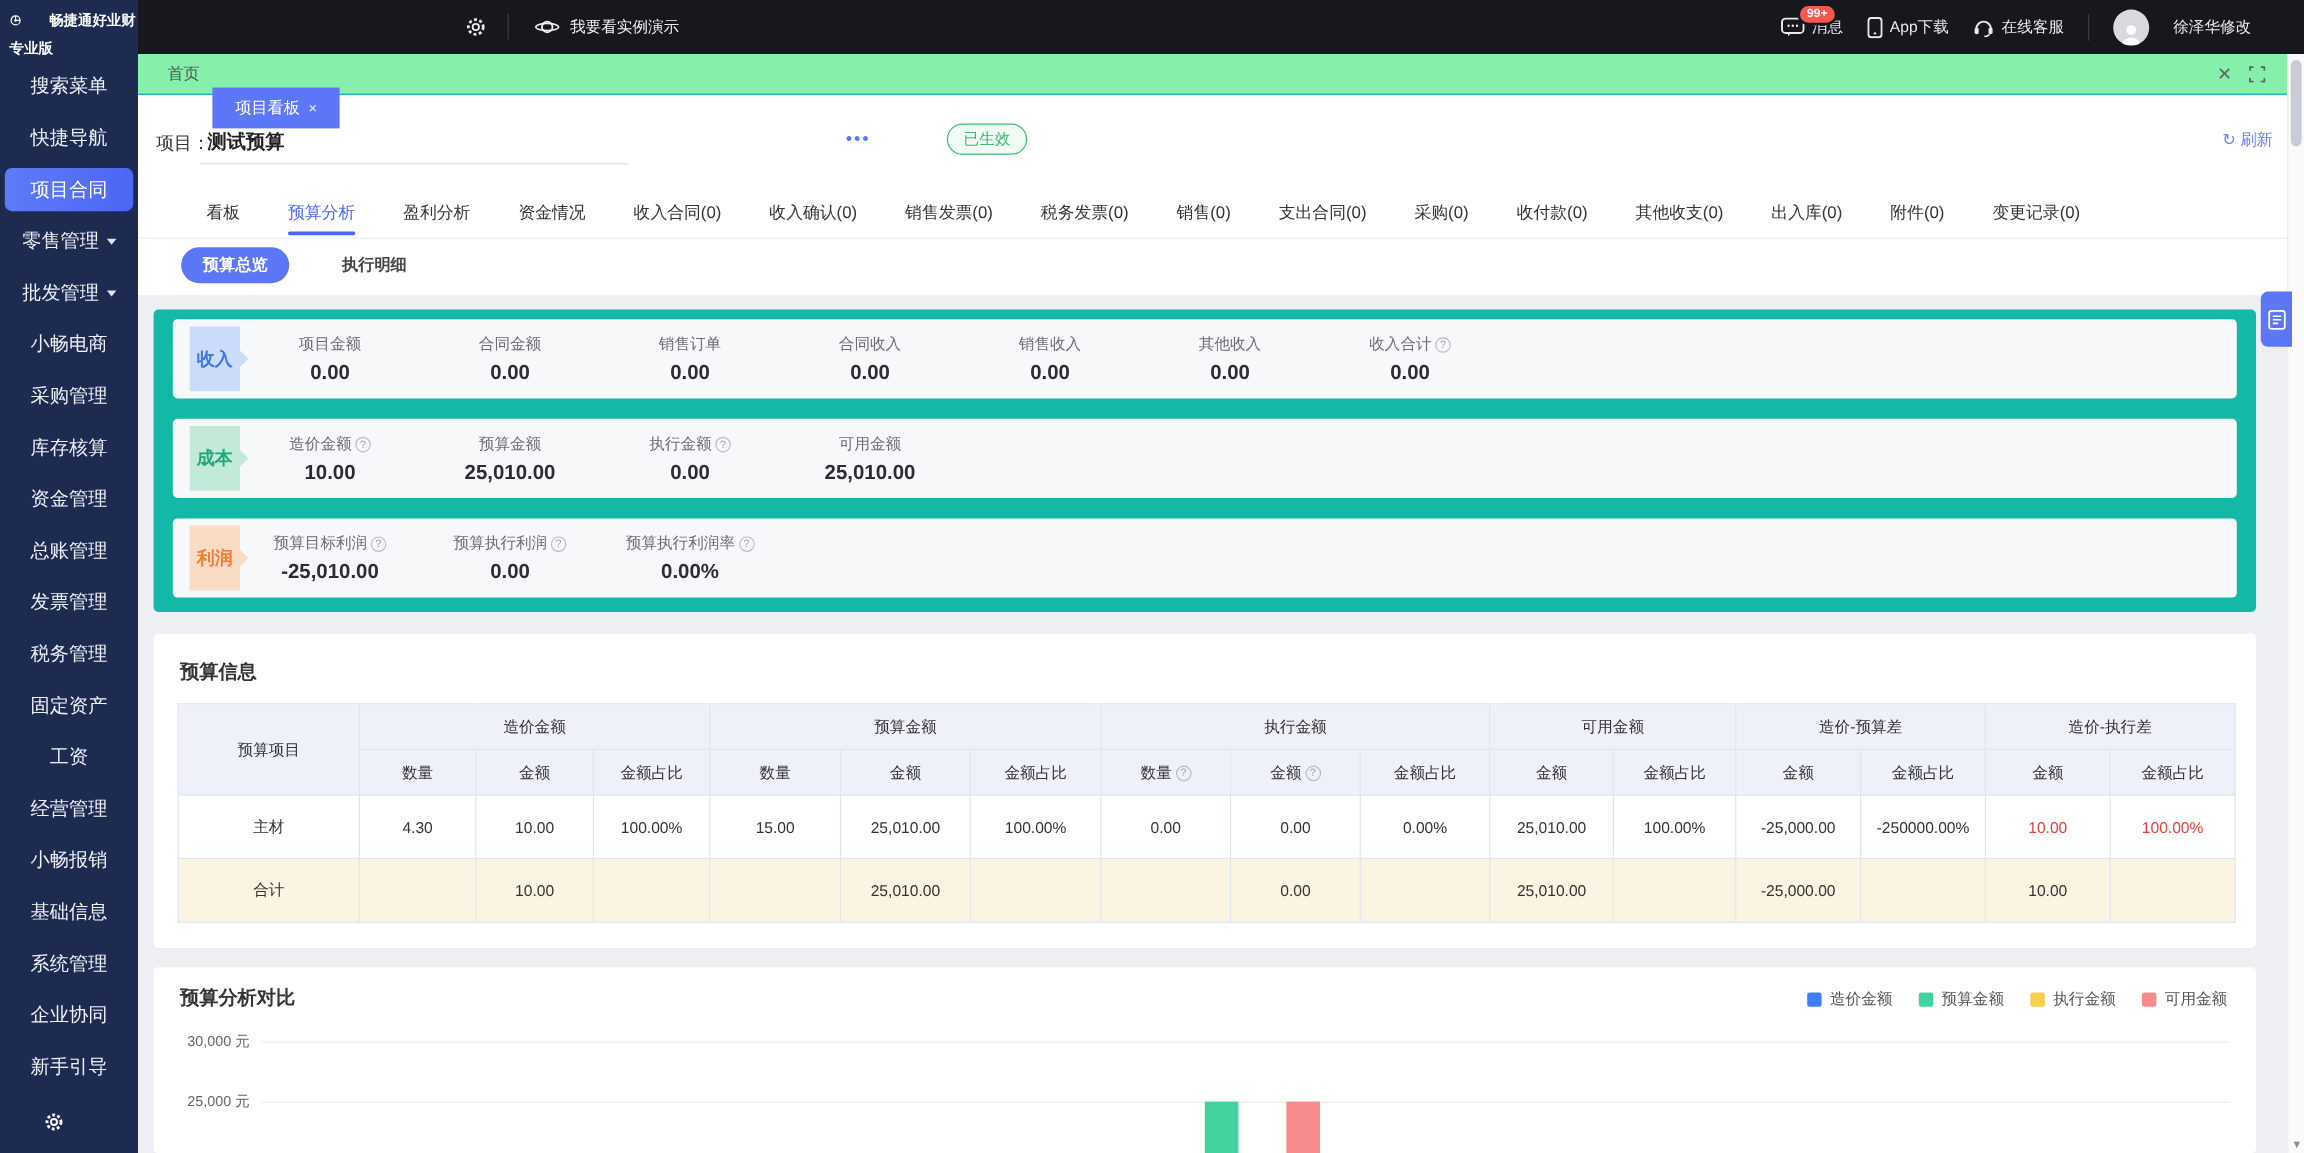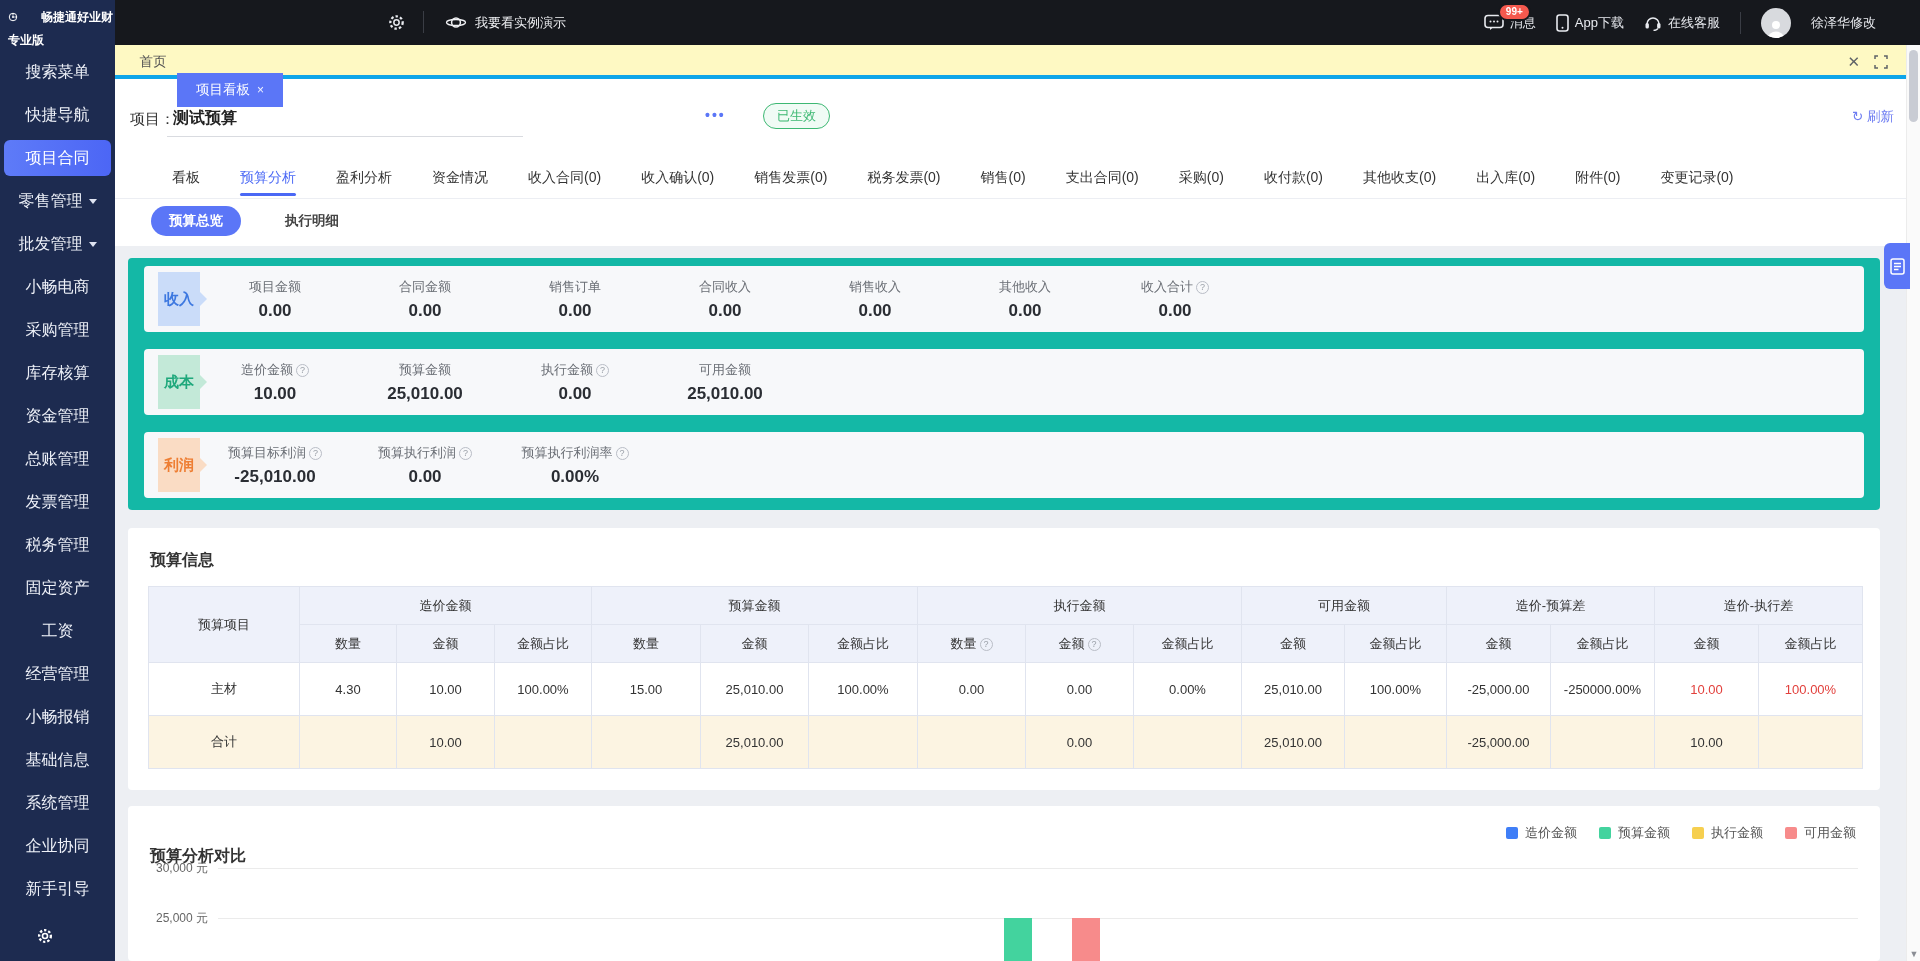--- a/index.html
+++ b/index.html
@@ -36,7 +36,7 @@
   .avatar { width:30px; height:30px; border-radius:50%; background:#d8dade; display:flex; align-items:flex-end; justify-content:center; overflow:hidden; }
 
   
-  .tabstrip { position:absolute; left:115px; top:45px; width:1791px; height:34px; background:#fef9c3; border-bottom:4px solid #0ea5e9; z-index:3; }
+  .tabstrip { position:absolute; left:115px; top:45px; width:1791px; height:34px; background:#86efac; border-bottom:1px solid #0ea5e9; z-index:3; }
   .wtab { position:absolute; top:0; height:34px; display:flex; align-items:center; justify-content:center; font-size:13.5px; color:#555; cursor:pointer; }
   .wtab.home { left:15px; width:46px; }
   .wtab.active { left:62px; width:106px; background:#5b76f7; color:#fff; gap:7px;margin-top:28px; }

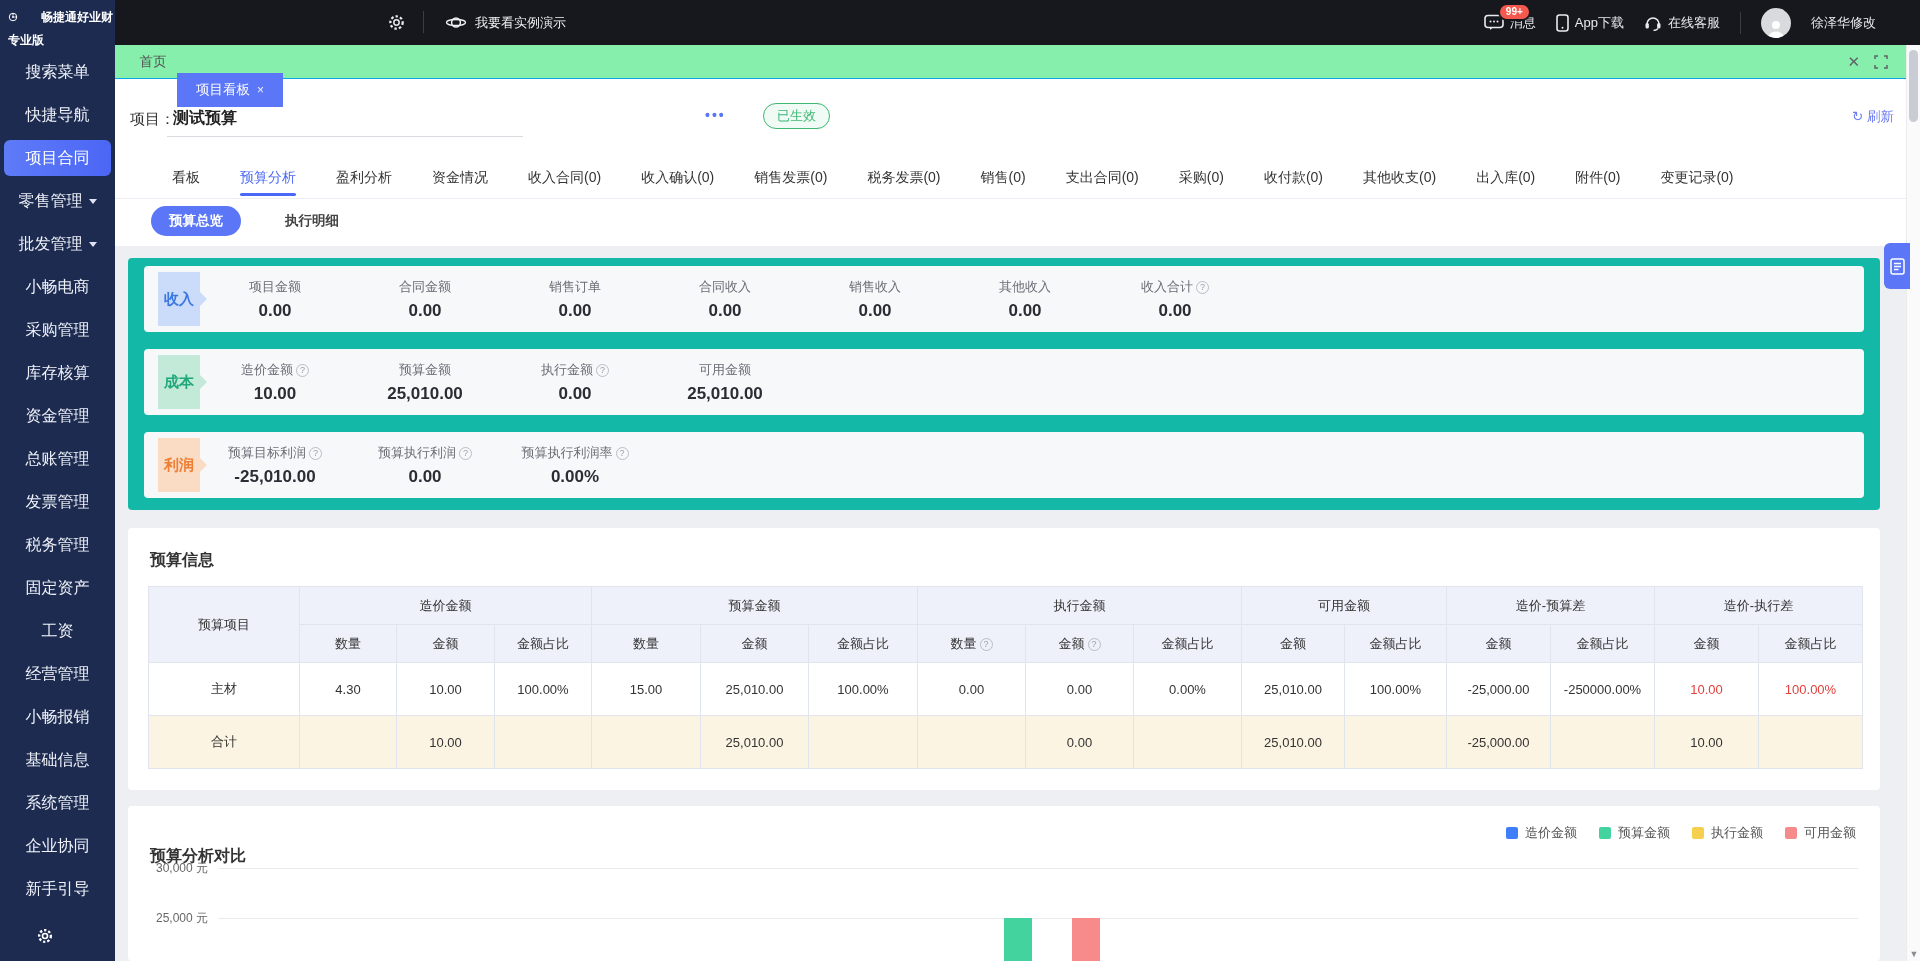--- a/index.html
+++ b/index.html
@@ -50,7 +50,7 @@
   .prj-name { position:absolute; left:58px; top:29px; font-size:16px; font-weight:bold; color:#222; }
   .prj-line { position:absolute; left:52px; top:57px; width:356px; border-bottom:1px solid #d9dbe0; }
   .prj-more { position:absolute; left:590px; top:28px; color:#5b76f7; font-size:14px; letter-spacing:2px; font-weight:bold; cursor:pointer; }
-  .status-badge { position:absolute; left:648px; top:24px; border:1px solid #3db873; color:#3db873; background:#f0fbf5;
+  .status-badge { position:absolute; left:674px; top:24px; border:1px solid #3db873; color:#3db873; background:#f0fbf5;
     font-size:13px; padding:3px 13px; border-radius:14px; }
   .refresh { position:absolute; right:12px; top:29px; color:#6f7ef2; font-size:13.5px; cursor:pointer; }
   .dtabs { position:absolute; left:57px; top:76px; height:44px; display:flex; align-items:center; gap:40px; }

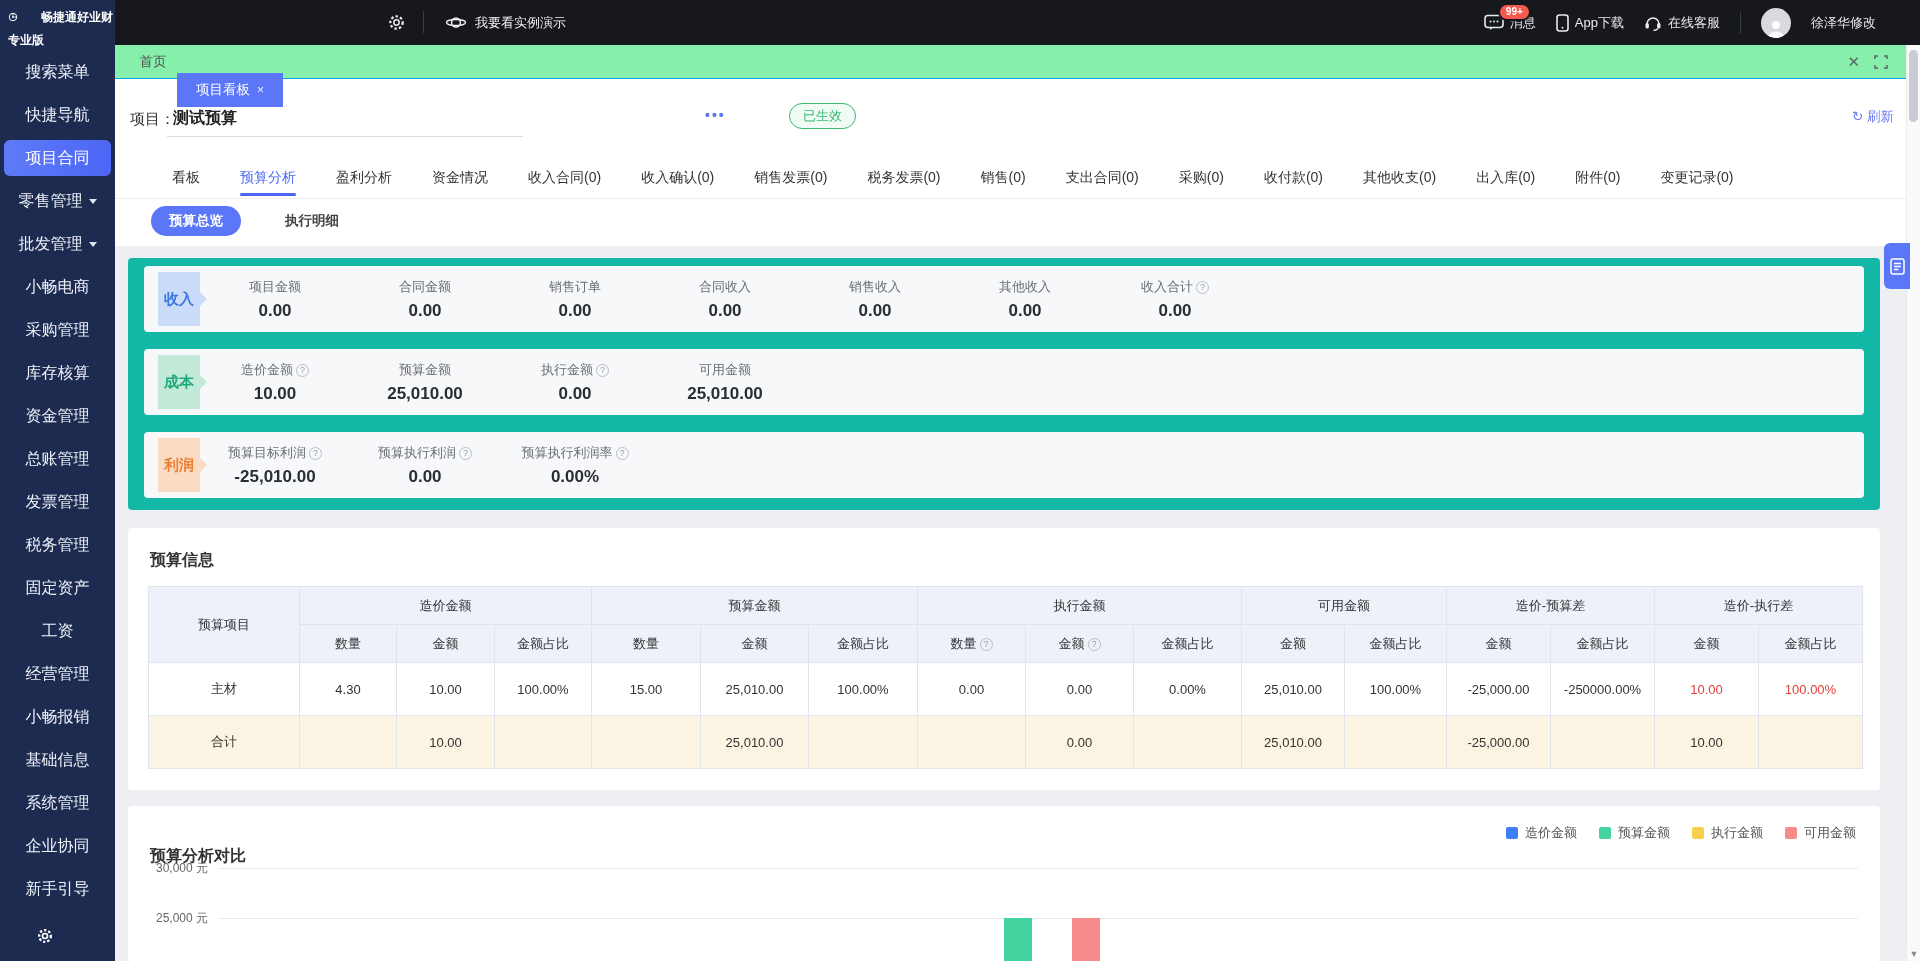--- a/index.html
+++ b/index.html
@@ -453,7 +453,7 @@
   </section>
 
   <section class="chartpanel" id="chartpanel">
-    <div class="ptitle" style="top:16px;margin-top:24px;">预算分析对比</div>
+    <div class="ptitle" style="top:16px;">预算分析对比</div>
     <div class="legend" id="legend">
         <div class="lg-item">
           <span class="lg-sq" style="background: rgb(63, 126, 247);"></span>

